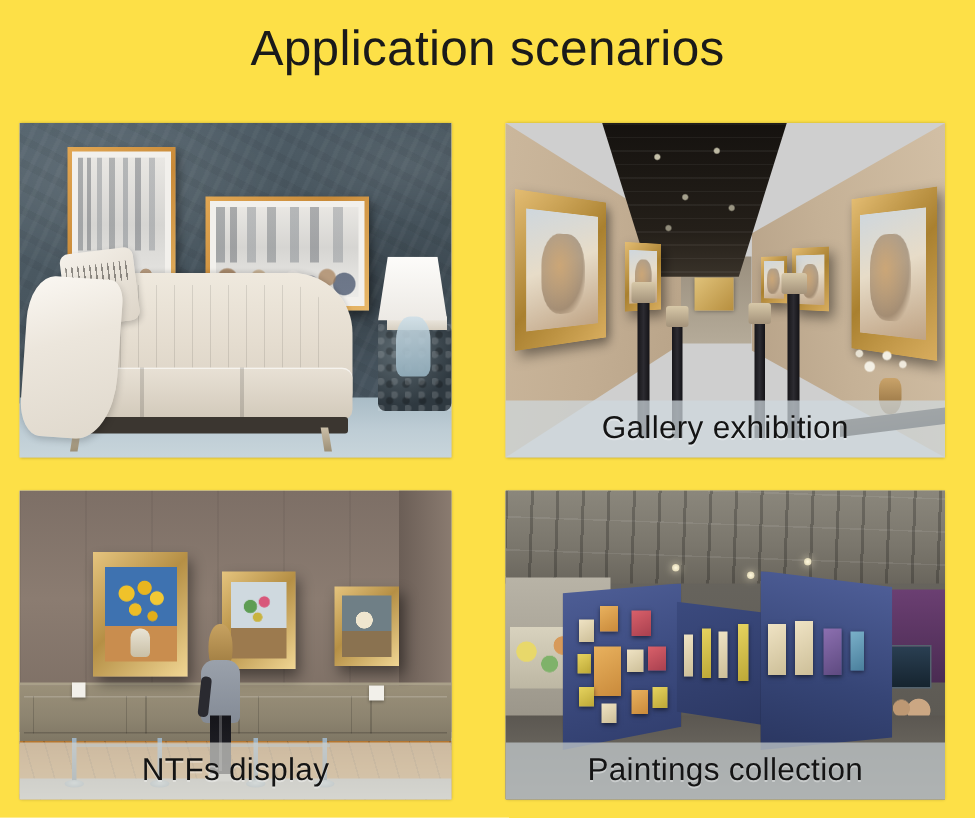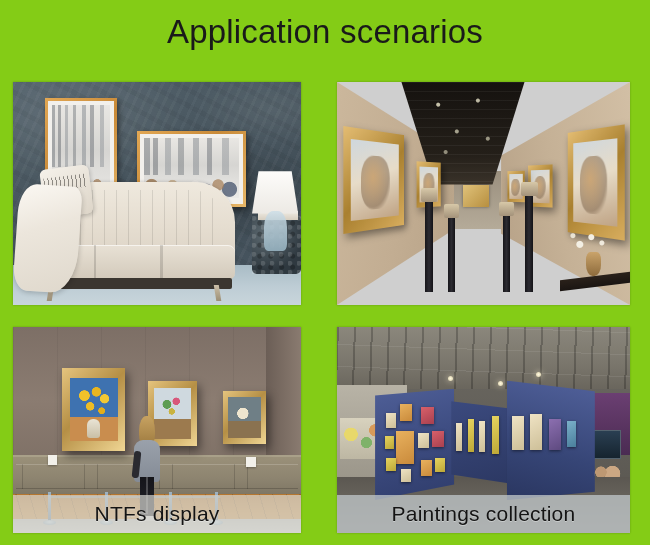--- a/index.html
+++ b/index.html
@@ -10,7 +10,7 @@
     overflow:hidden;
     position:relative;
   }
-  #slide{position:relative;width:650px;height:545px;background:#84cc16;}
+  #slide{position:relative;width:650px;height:545px;background:#fde047;}
 
   
   #slide-title{

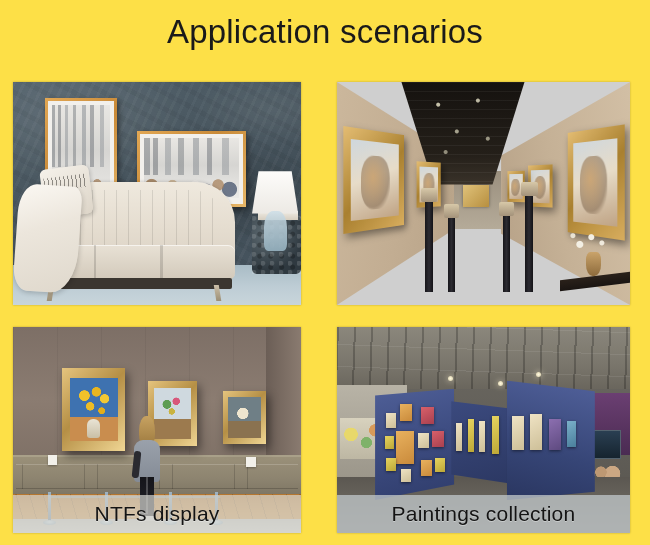--- a/index.html
+++ b/index.html
@@ -565,6 +565,7 @@
       <div class="gx-vase"></div>
       <div class="gx-flower"></div>
 
+      <div class="caption">Gallery exhibition</div>
     </div>
   </div>
 

